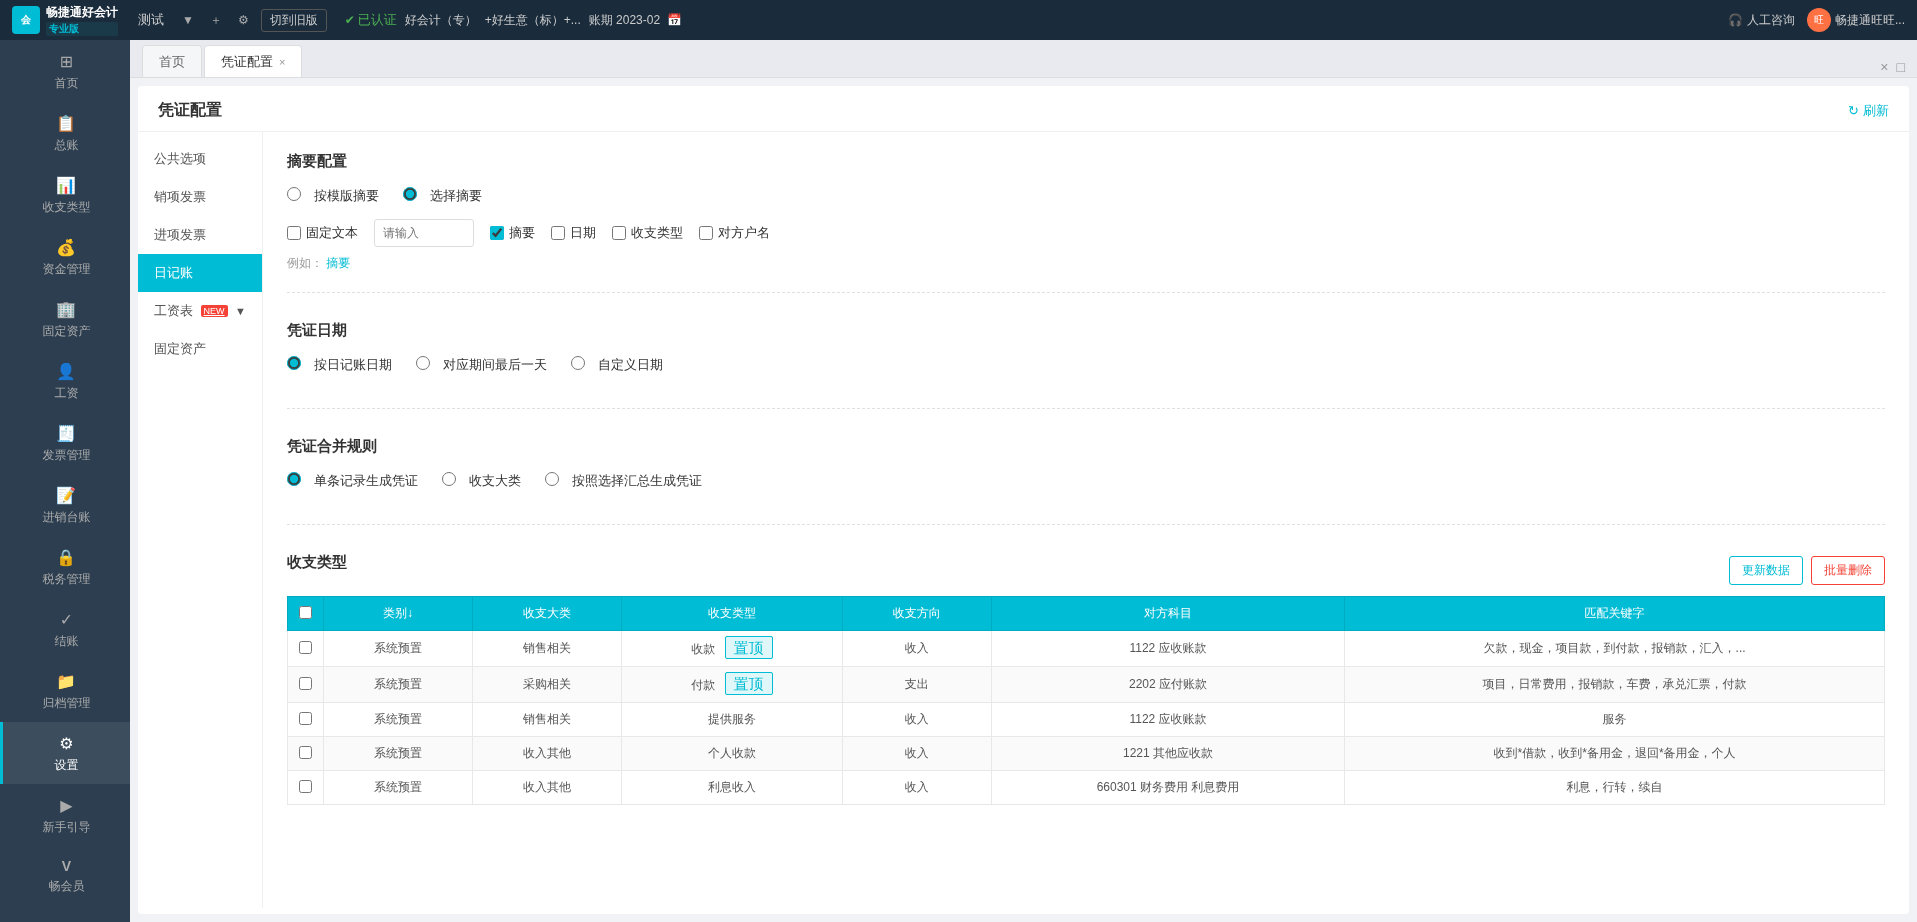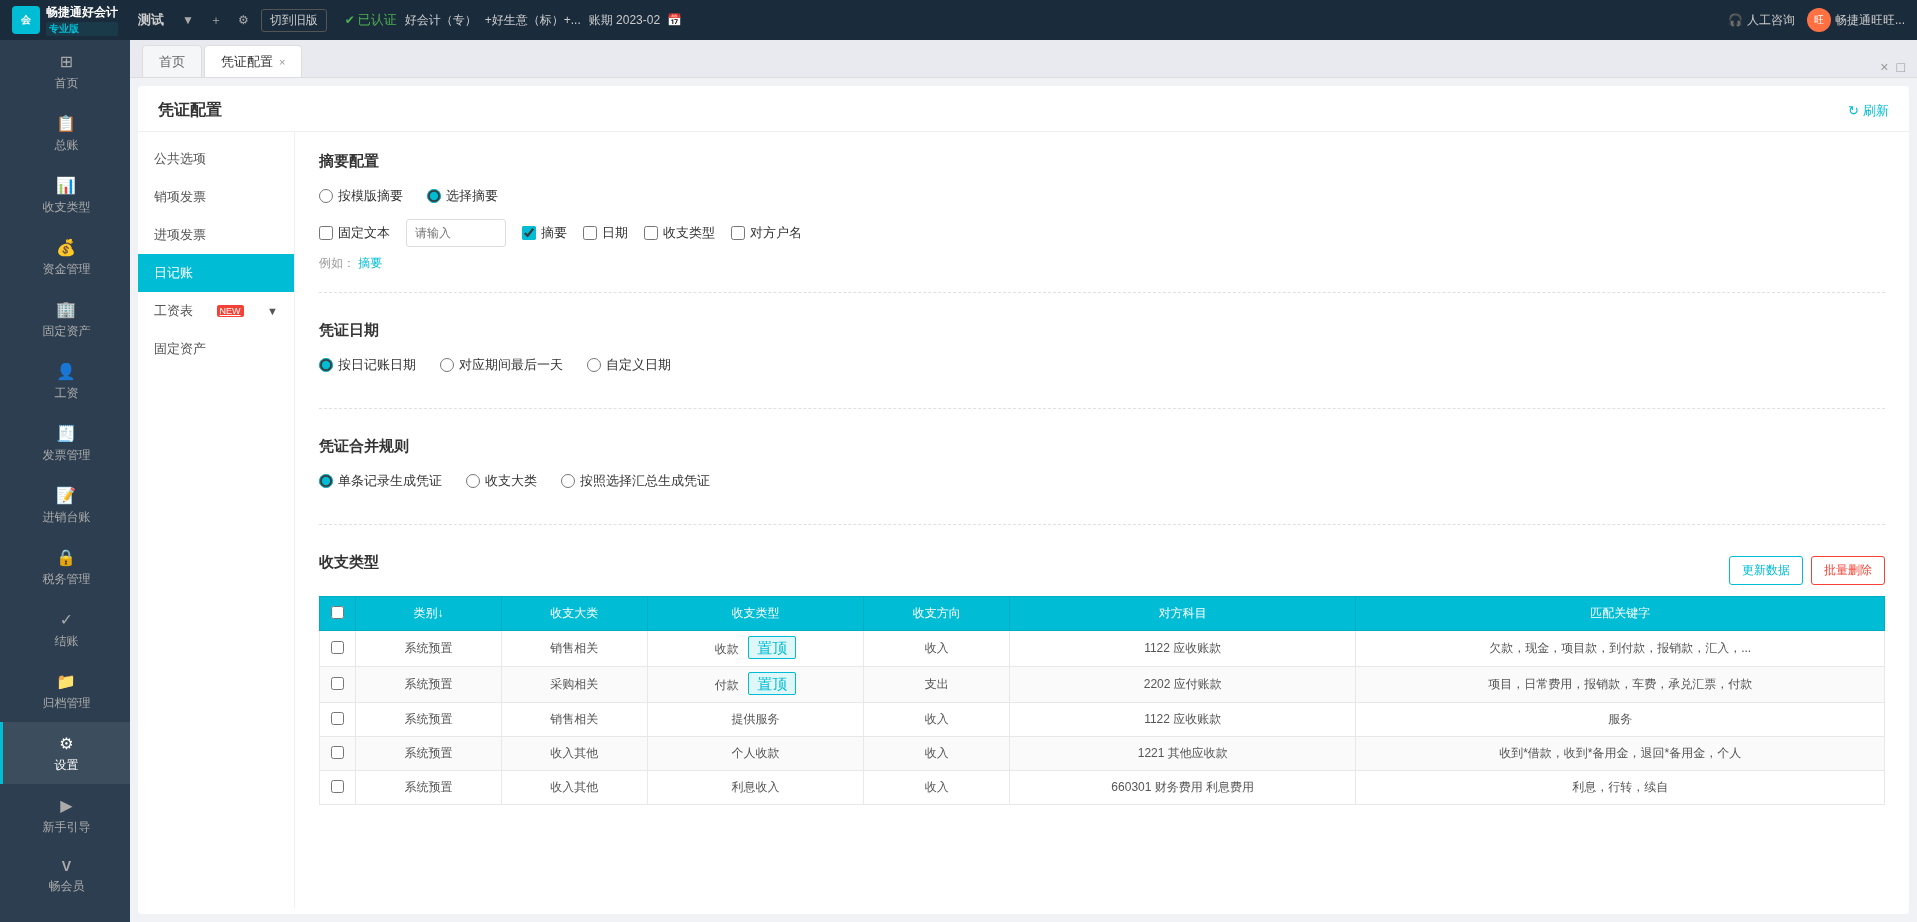--- a/index.html
+++ b/index.html
@@ -9,7 +9,7 @@
     .top-bar { height: 40px; background: #1a2b3c; display: flex; align-items: center; padding: 0 12px; gap: 10px; flex-shrink: 0; }
     .top-bar-logo { color: white; font-size: 13px; font-weight: bold; display: flex; align-items: center; gap: 6px; }
     .logo-icon { width: 28px; height: 28px; background: #00bcd4; border-radius: 4px; display: flex; align-items: center; justify-content: center; color: white; font-size: 10px; }
-    .top-bar-test { color: #ccc; font-size: 13px; margin-left: 10px; font-weight: bold; }
+    .top-bar-test { color: #ccc; font-size: 13px; margin-left: 10px; }
     .top-bar-actions { display: flex; align-items: center; gap: 8px; margin-left: 4px; }
     .top-bar-btn { color: #aaa; font-size: 12px; cursor: pointer; padding: 2px 4px; border-radius: 2px; }
     .switch-btn { border: 1px solid #555; border-radius: 3px; padding: 2px 8px; color: #ccc; font-size: 12px; cursor: pointer; background: transparent; text-align: center; }

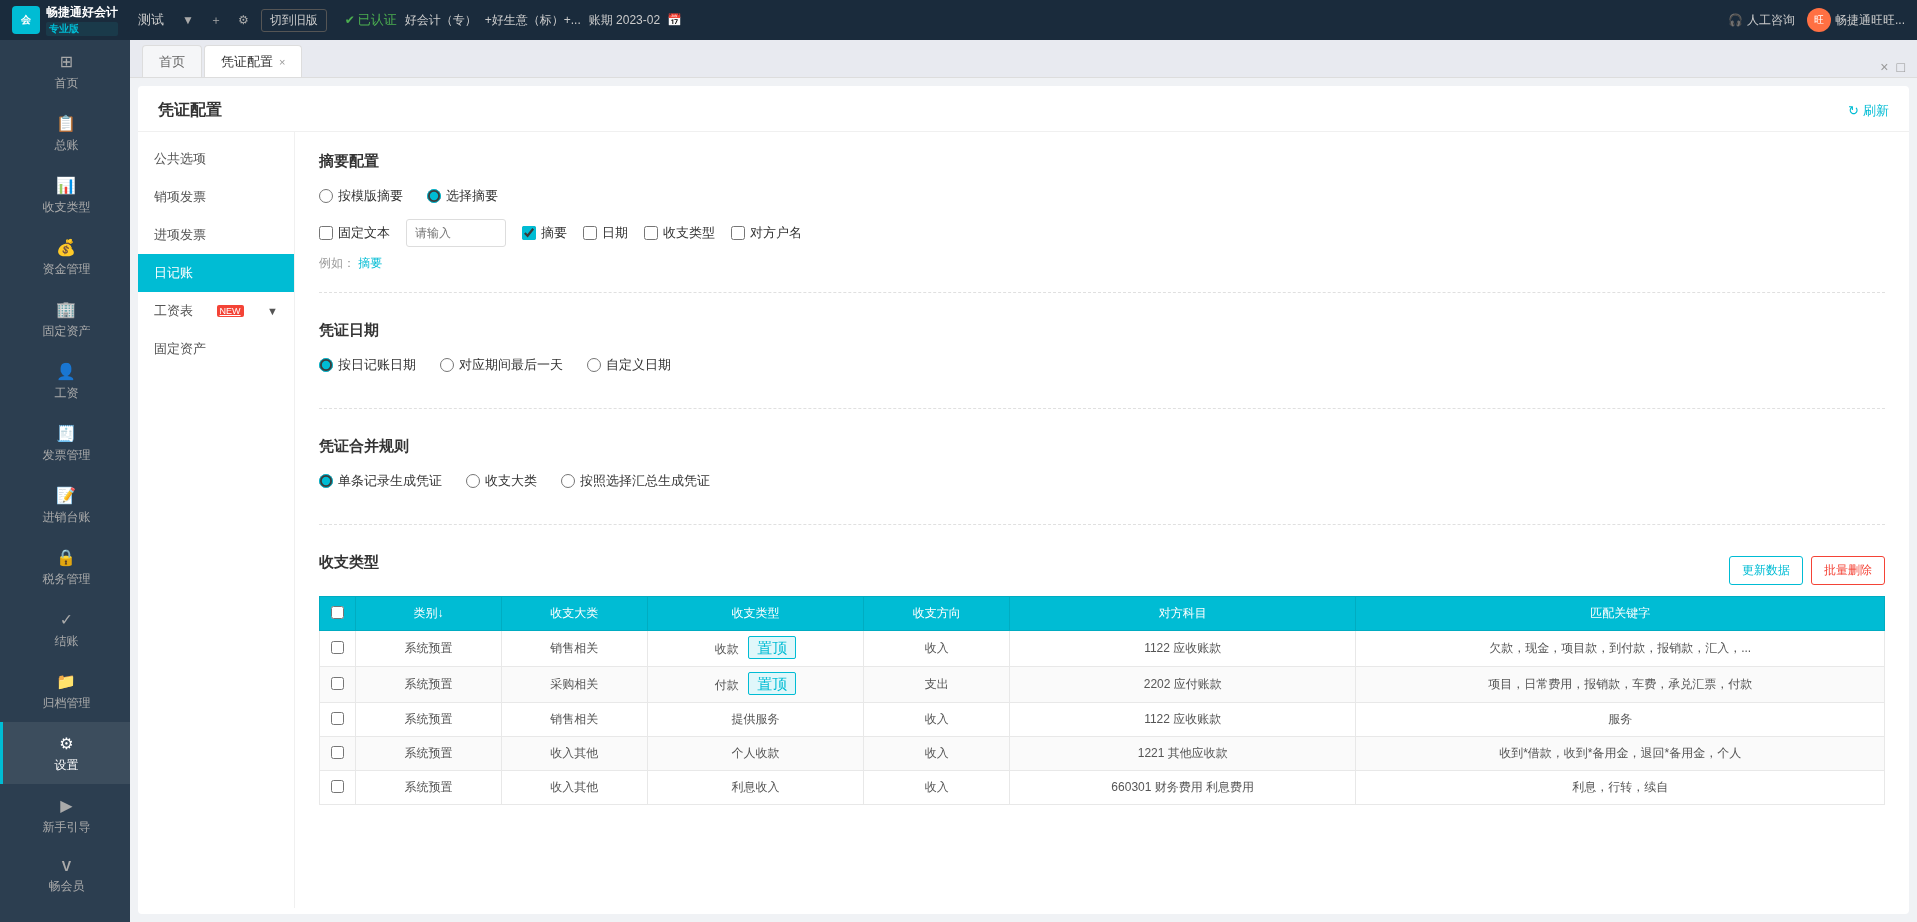--- a/index.html
+++ b/index.html
@@ -52,7 +52,7 @@
     .inner-layout { display: flex; height: calc(100% - 52px); }
 
     
-    .inner-sidebar { width: 157px; border-right: 1px solid #f0f0f0; padding: 8px 0; flex-shrink: 0; }
+    .inner-sidebar { width: 125px; border-right: 1px solid #f0f0f0; padding: 8px 0; flex-shrink: 0; }
     .inner-sidebar-item { padding: 10px 16px; cursor: pointer; font-size: 13px; color: #555; display: flex; align-items: center; justify-content: space-between; }
     .inner-sidebar-item.active { background: #00bcd4; color: white; }
     .new-badge { background: #f44336; color: white; font-size: 9px; padding: 1px 3px; border-radius: 2px; text-decoration: underline; }

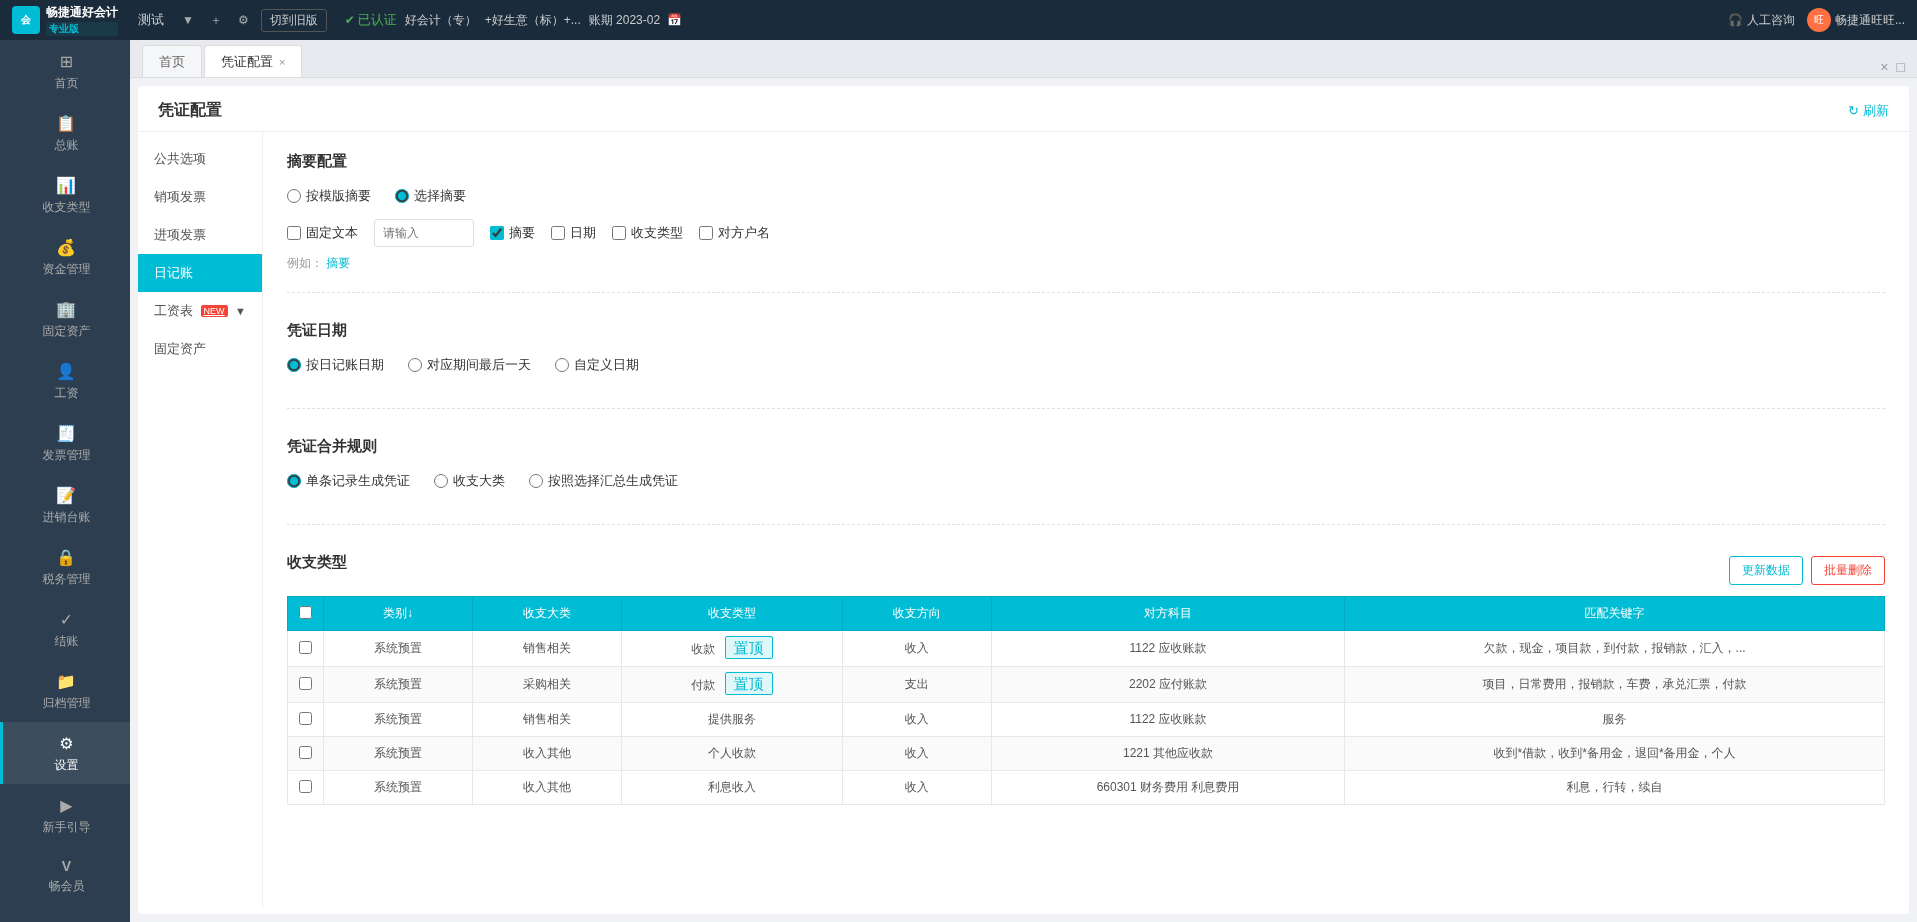--- a/index.html
+++ b/index.html
@@ -68,7 +68,7 @@
 
     
     .radio-group { display: flex; gap: 24px; align-items: center; margin-bottom: 14px; }
-    .radio-item { display: flex; align-items: center; gap: 5px; cursor: pointer; font-size: 13px; }
+    .radio-item { display: flex; align-items: flex-start; gap: 13px; cursor: pointer; font-size: 13px; }
     .radio-input { accent-color: #00bcd4; width: 14px; height: 14px; }
 
     

